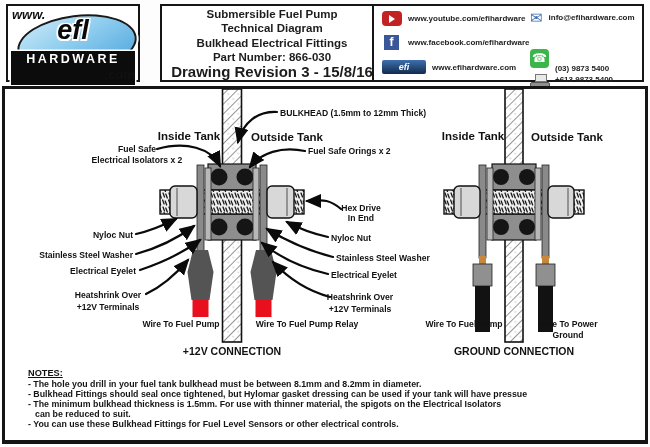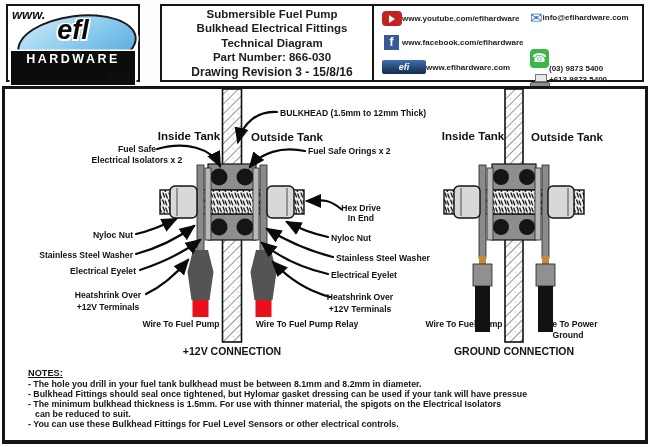--- a/index.html
+++ b/index.html
@@ -31,7 +31,7 @@
 
   
   #contact-box{left:372px;top:4px;width:272px;height:78px;}
-  .crow{position:absolute;display:flex;align-items:center;}
+  .crow{position:absolute;display:flex;align-items:center;gap:6px;}
   .ctext{font-weight:bold;font-size:8px;color:#222;white-space:nowrap;}
   .ctext2{font-weight:bold;font-size:8px;color:#222;white-space:nowrap;line-height:11px;margin-top:31px;}
   .ic-yt{width:20px;height:15px;background:#c32222;border-radius:4px;display:flex;align-items:center;

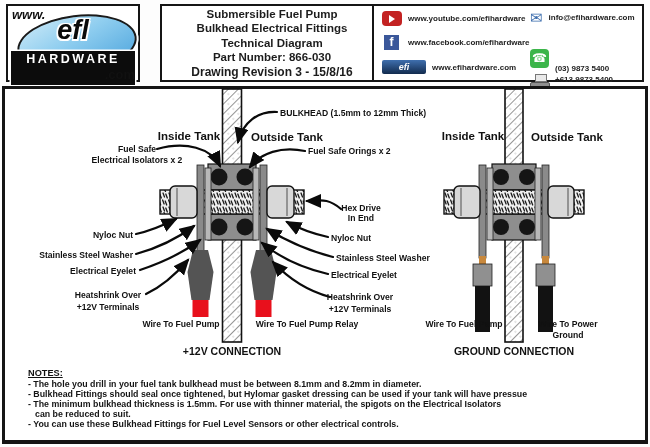--- a/index.html
+++ b/index.html
@@ -75,8 +75,8 @@
 
 <div class="box" id="title-box">
   <div class="title-line">Submersible Fuel Pump</div>
+  <div class="title-line">Technical Diagram</div>
   <div class="title-line">Bulkhead Electrical Fittings</div>
-  <div class="title-line">Technical Diagram</div>
   <div class="title-line">Part Number: 866-030</div>
   <div class="title-line small">Drawing Revision 3 - 15/8/16</div>
 </div>

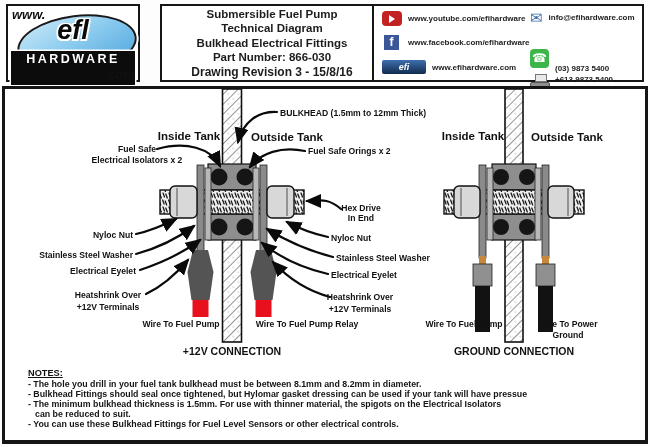--- a/index.html
+++ b/index.html
@@ -27,7 +27,7 @@
   #title-box{left:144px;top:4px;width:224px;height:78px;display:flex;flex-direction:column;
     justify-content:center;align-items:center;text-align:center;margin-left:16px;}
   .title-line{font-weight:bold;font-size:11.5px;line-height:14.6px;color:#1c1c1c;white-space:nowrap;}
-  .title-line.small{font-size:12px;}
+  .title-line.small{font-size:15px;}
 
   
   #contact-box{left:372px;top:4px;width:272px;height:78px;}

